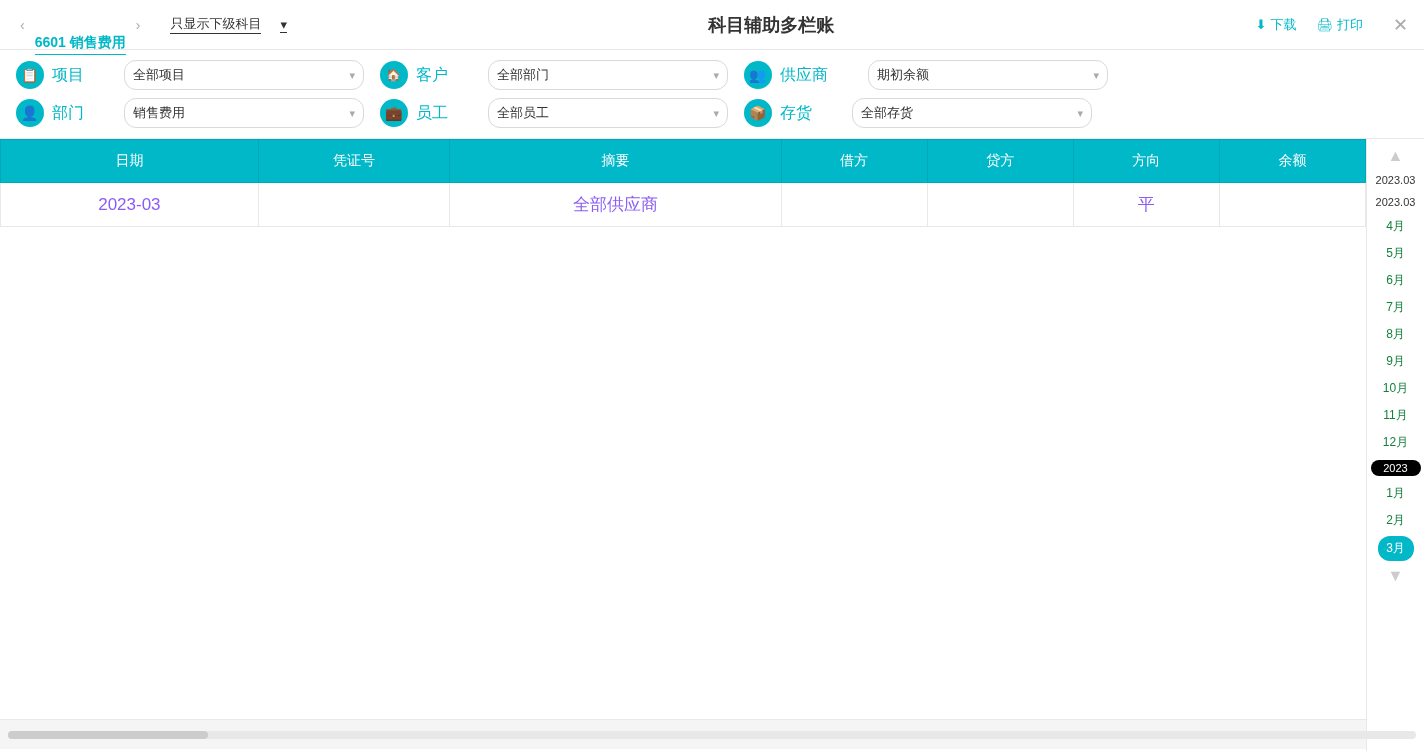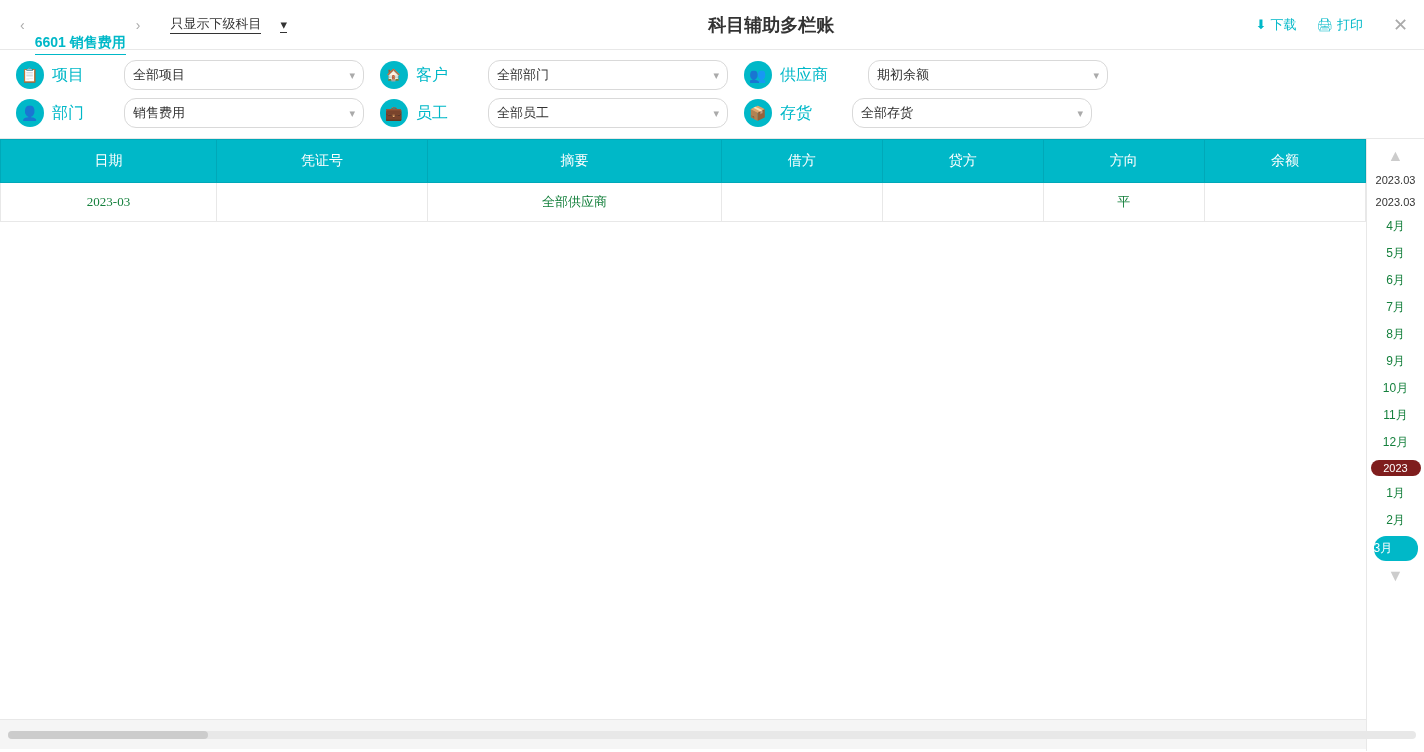--- a/index.html
+++ b/index.html
@@ -157,10 +157,9 @@
     tbody td {
       padding: 10px 8px;
       text-align: center;
-      font-size: 13px;
-      color: #15803d;
+      font-size: 17px;
+      color: #8b5cf6;
       border: 1px solid #e8e8e8;
-      font-family: Liberation Serif, serif;
     }
     
     

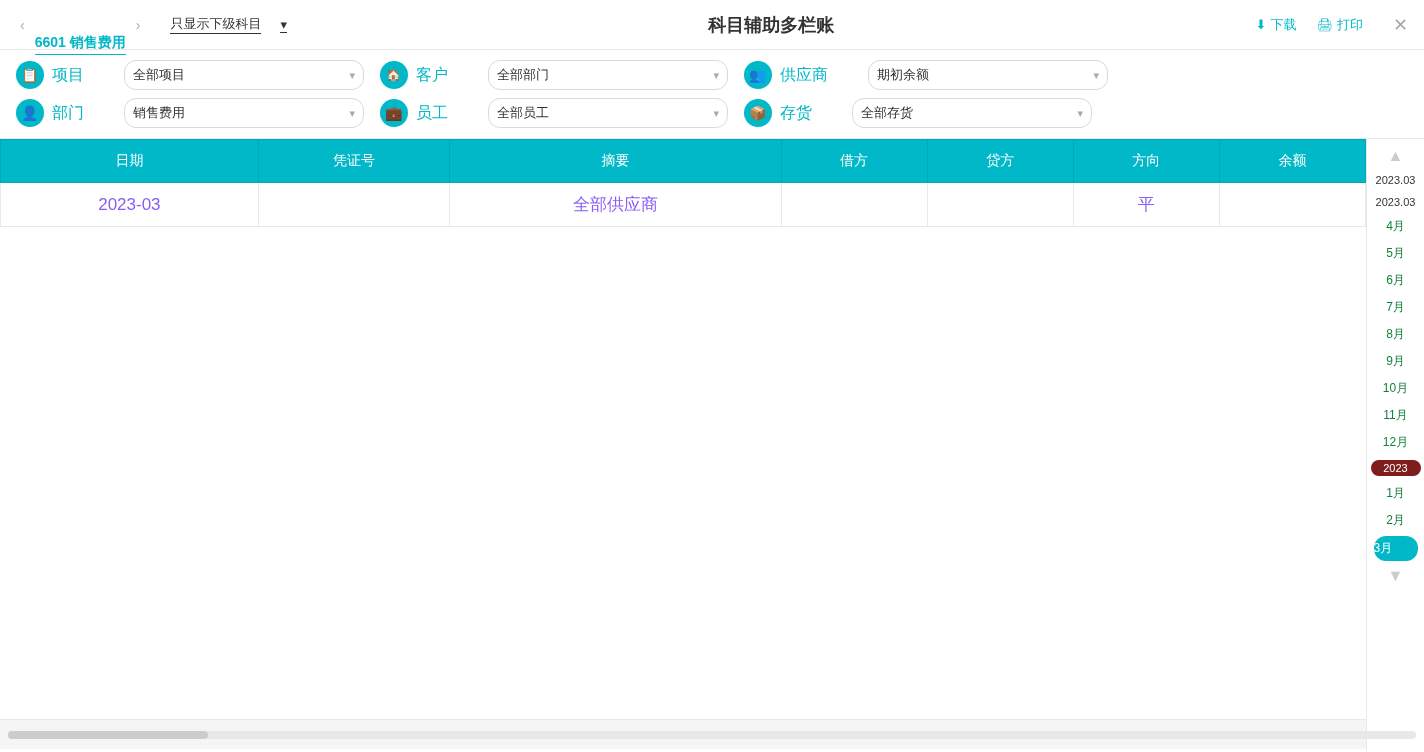--- a/index.html
+++ b/index.html
@@ -350,7 +350,7 @@
       <div class="month-item">11月</div>
       <div class="month-item">12月</div>
 
-      <div style="width:50px; text-align:center; background:#7f1d1d; color:white; border-radius:10px; font-size:11px; padding:2px 11px; margin:4px auto;">2023</div>
+      <div style="width:50px; text-align:center; background:#000000; color:white; border-radius:10px; font-size:11px; padding:2px 11px; margin:4px auto;">2023</div>
 
       <div class="month-item">1月</div>
       <div class="month-item">2月</div>

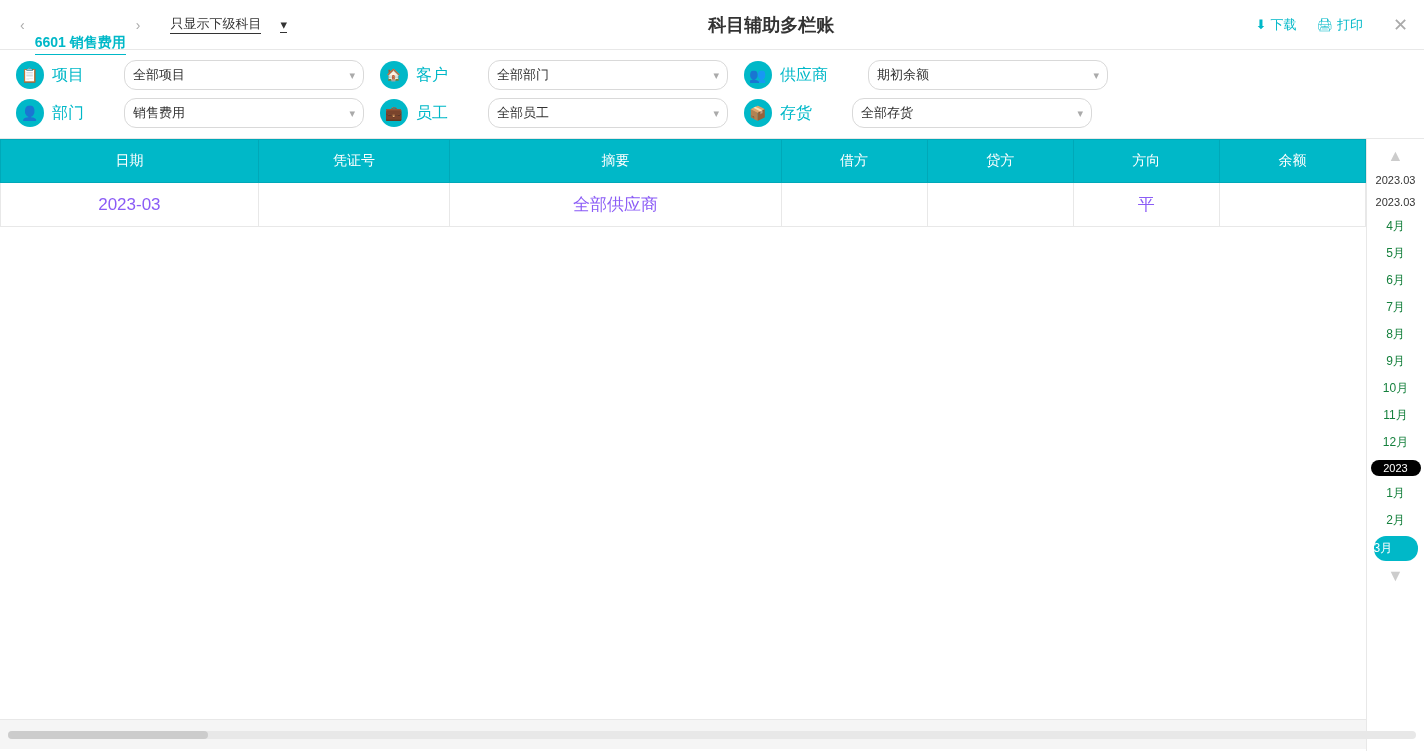--- a/index.html
+++ b/index.html
@@ -354,7 +354,7 @@
 
       <div class="month-item">1月</div>
       <div class="month-item">2月</div>
-      <div style="width:44px; background:#00b8c8; color:white; border-radius:12px; font-size:12px; padding:4px 0; margin:2px auto;">3月</div>
+      <div style="width:36px; text-align:center; background:#00b8c8; color:white; border-radius:12px; font-size:12px; padding:4px 0; margin:2px auto;">3月</div>
 
       <div class="month-nav-down">▼</div>
     </div>

